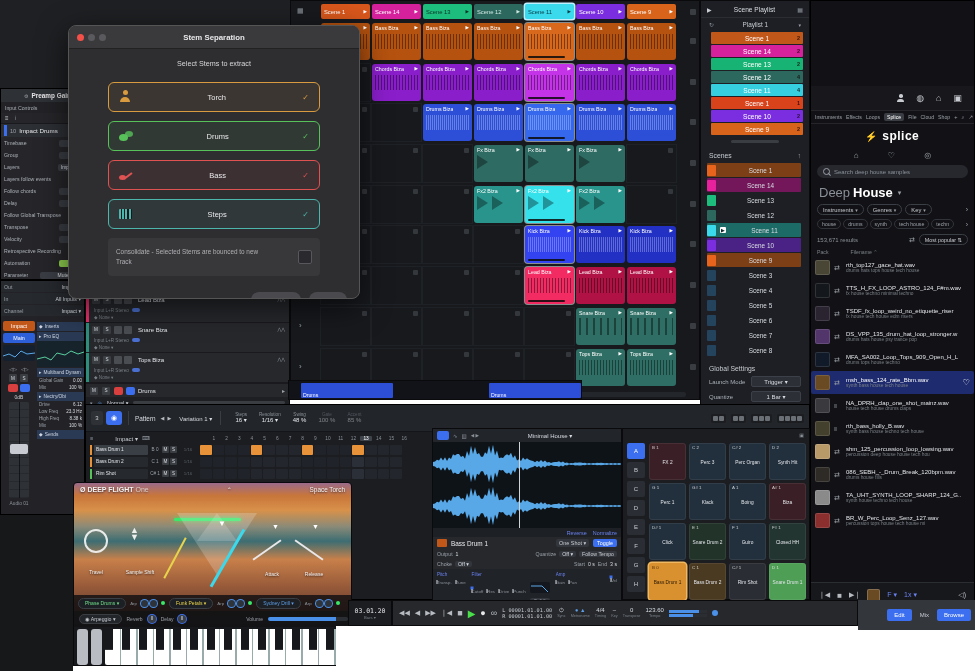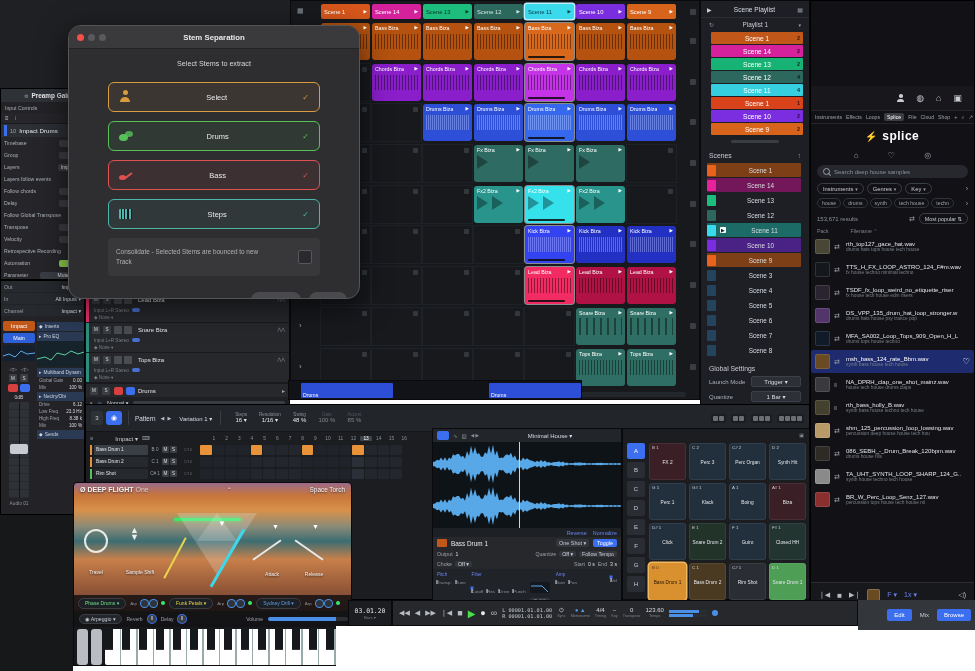--- a/index.html
+++ b/index.html
@@ -1411,7 +1411,7 @@
     <span style="background:#3c6ff0;color:#fff;font-size:6px;border-radius:2px;padding:3px 7px;">Browse</span>
   </section>
 
-  <div id="dialog" class="win" style="left:68px;top:25px;width:292px;height:274px;z-index:10;border-radius:13px;">
+  <div id="dialog" class="win" style="left:68px;top:25px;width:292px;height:274px;z-index:10;">
     <div class="flex" style="height:22px;background:#3a3a3c;padding:0 8px;border-bottom:1px solid #222;">
       <span class="tl" style="background:#f25048;"></span>
       <span class="tl" style="background:#5a5a5e;"></span>

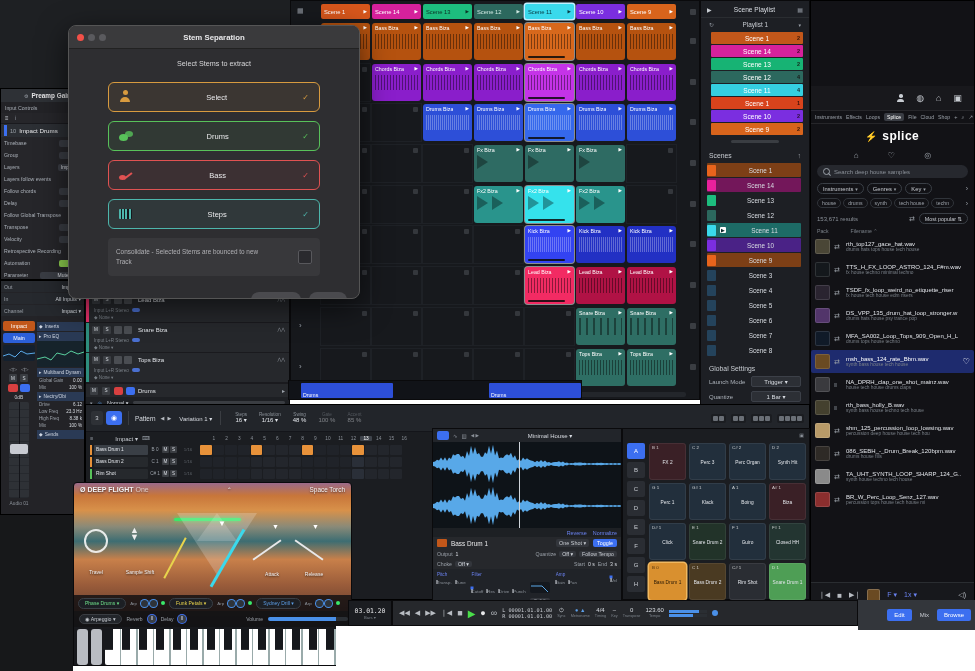--- a/index.html
+++ b/index.html
@@ -1422,7 +1422,7 @@
     <div id="stem-buttons">
         <div class="stem-btn" style="border: 1px solid rgb(216, 155, 63); background: rgba(216, 155, 63, 0.08);">
           <span><span style="display:inline-block;width:12px;height:12px;position:relative;"><span style="position:absolute;left:3.5px;top:0;width:5px;height:5px;border-radius:50%;background:#d89b3f;"></span><span style="position:absolute;left:1px;bottom:0;width:10px;height:5px;border-radius:5px 5px 0 0;background:#d89b3f;"></span></span></span>
-          <div class="stem-lab">Select</div>
+          <div class="stem-lab">Torch</div>
           <div style="color: rgb(216, 155, 63); font-size: 8px;">✓</div>
         </div>
         <div class="stem-btn" style="border: 1px solid rgb(88, 194, 90); background: rgba(88, 194, 90, 0.08);">

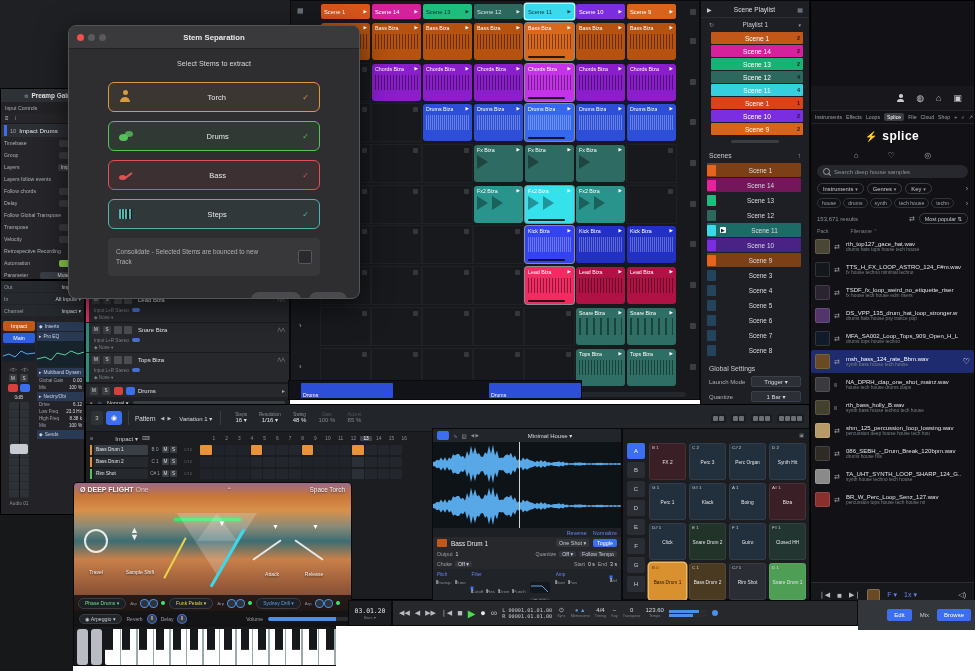--- a/index.html
+++ b/index.html
@@ -622,6 +622,11 @@
       <span class="lupe"></span>
       <span style="font-size:6px;color:#8a9098;">Search deep house samples</span>
     </div>
+    <div class="flex" style="padding:4px 8px 2px;gap:3px;">
+      <span style="font-size:13px;color:#8a9098;">Deep</span>
+      <span style="font-size:13px;color:#fff;font-weight:bold;">House</span>
+      <span class="chev" style="font-size:7px;">▾</span>
+    </div>
     <div class="flex" id="sp-filters" style="gap:3px;padding:2px 6px;">
         <div class="pill"><div style="display: inline;">Instruments</div><div class="chev" style="display: inline;">▾</div></div>
         <div class="pill"><div style="display: inline;">Genres</div><div class="chev" style="display: inline;">▾</div></div>

